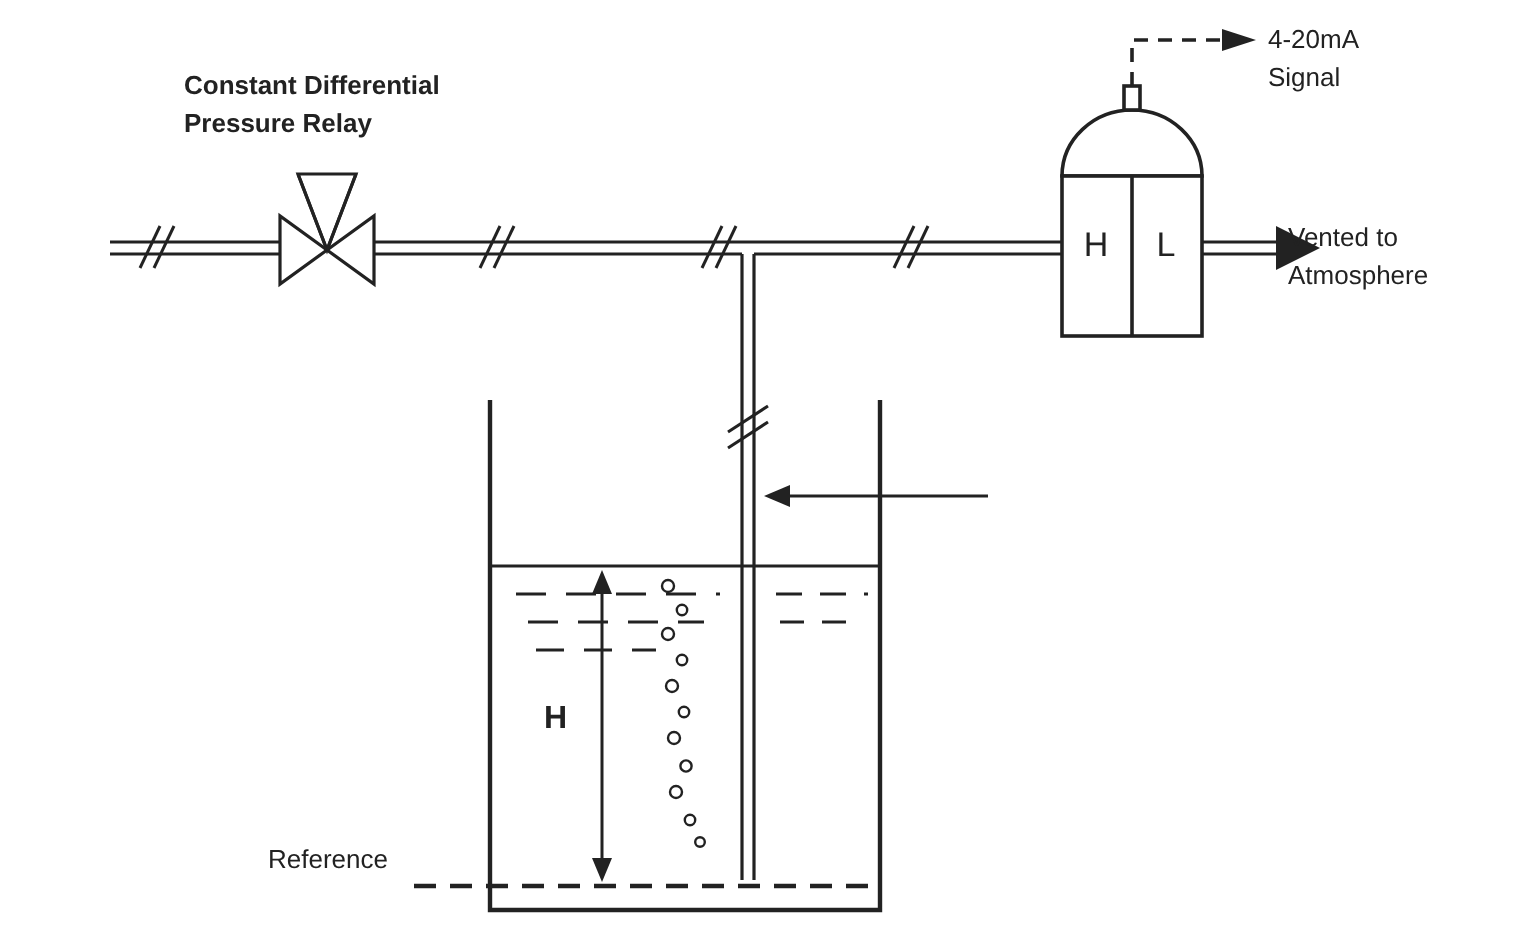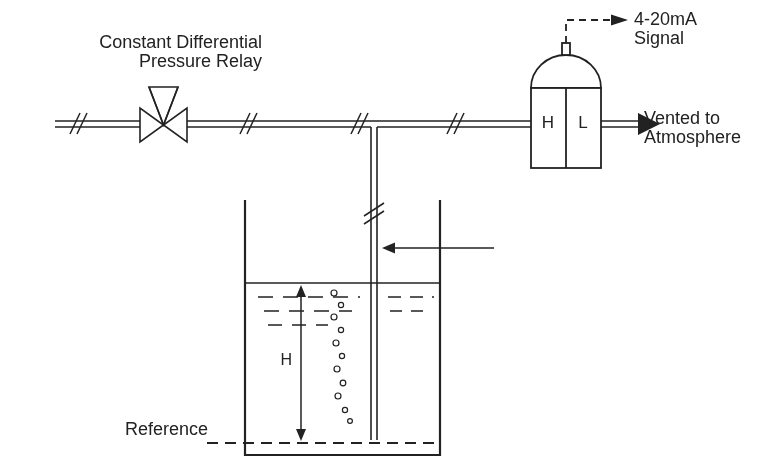--- a/index.html
+++ b/index.html
@@ -11,7 +11,7 @@
   }
   .canvas svg { position:absolute; left:0; top:0; }
   .label {
-    position:absolute; color:#222; font-size:18px; line-height:19px;
+    position:absolute; color:#222; font-size:13px; line-height:19px;
     white-space:pre-line;
   }
   .center { text-align:right; }

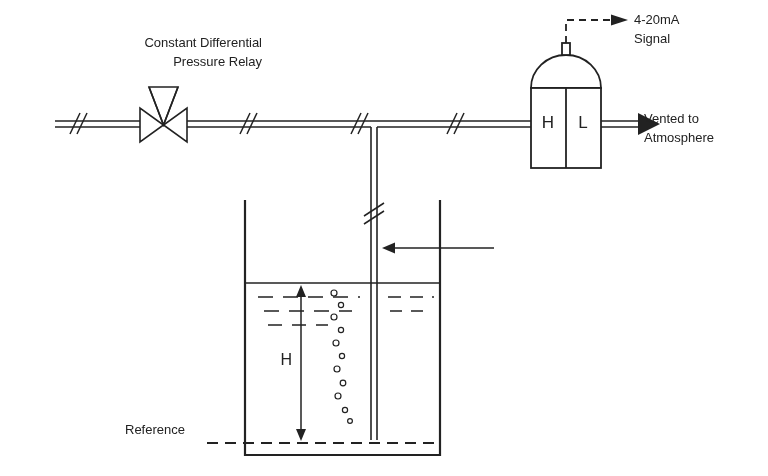--- a/index.html
+++ b/index.html
@@ -14,7 +14,7 @@
     position:absolute; color:#222; font-size:13px; line-height:19px;
     white-space:pre-line;
   }
-  .center { text-align:right; }
+  .center { text-align:left;font-weight:bold; }
   .right  { text-align:left; }
   .dim-label { font-size:16px; }
   .port-label {

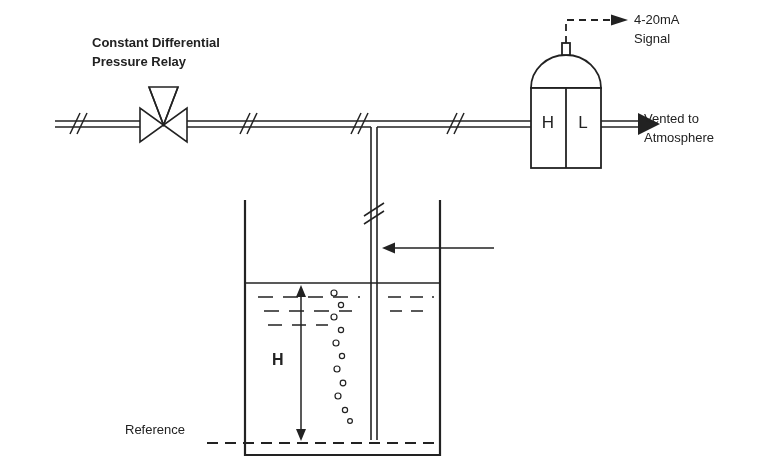--- a/index.html
+++ b/index.html
@@ -15,7 +15,7 @@
     white-space:pre-line;
   }
   .center { text-align:left;font-weight:bold; }
-  .right  { text-align:left; }
+  .right  { text-align:center; }
   .dim-label { font-size:16px; }
   .port-label {
     position:absolute; color:#222; font-size:17px;

